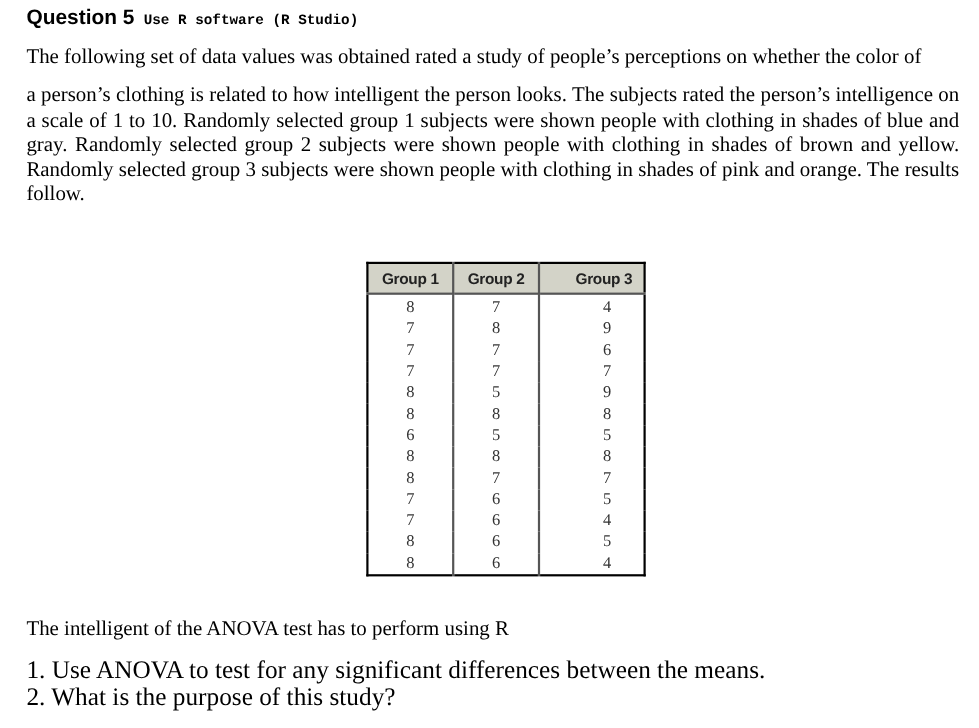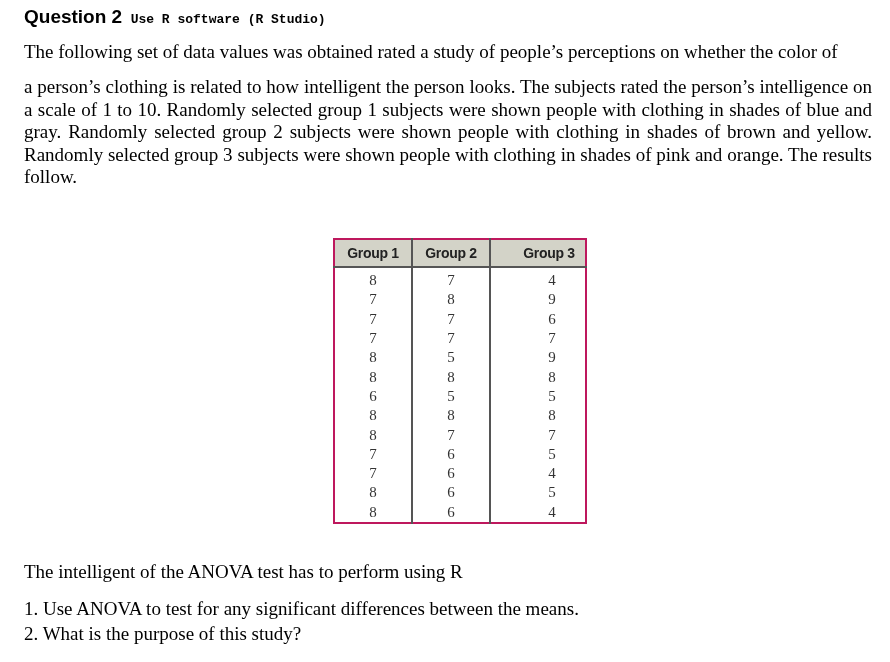--- a/index.html
+++ b/index.html
@@ -24,7 +24,7 @@
 <body>
 
 <div class="heading">
-  <span class="q">Question 2</span>
+  <span class="q">Question 5</span>
   <span class="sub">Use R software (R Studio)</span>
 </div>
 

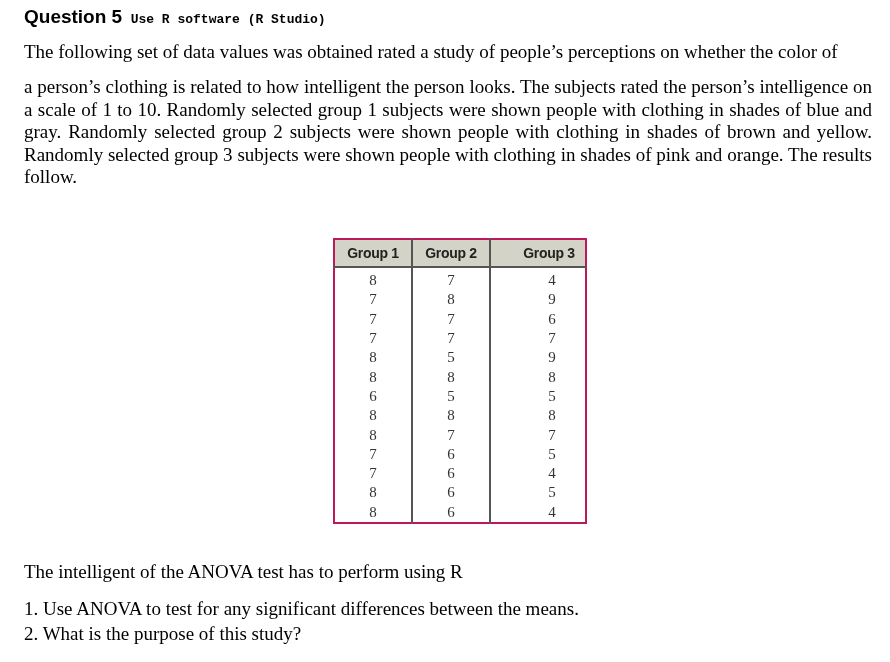--- a/index.html
+++ b/index.html
@@ -11,7 +11,7 @@
   .p1 { top: 40px; line-height: 23px; }
   .p2 { top: 76px; line-height: 22.5px; }
   .table-wrap { position: absolute; left: 333px; top: 238px; }
-  table { border-collapse: collapse; border: 2px solid #be185d; }
+  table { border-collapse: collapse; border: 2px solid #000000; }
   th { background: #d3d3c8; font-family: "Liberation Sans", sans-serif; font-size: 14px; font-weight: bold; color: #222; padding: 3px 6px; border-right: 2px solid #555; border-bottom: 2px solid #555; height: 20px; letter-spacing: -0.3px; }
   td { font-family: "Liberation Serif", serif; font-size: 15px; color: #333; text-align: center; border-right: 2px solid #555; padding: 0; height: 19.3px; line-height: 19px; }
   tr:first-child td { padding-top: 3px; }

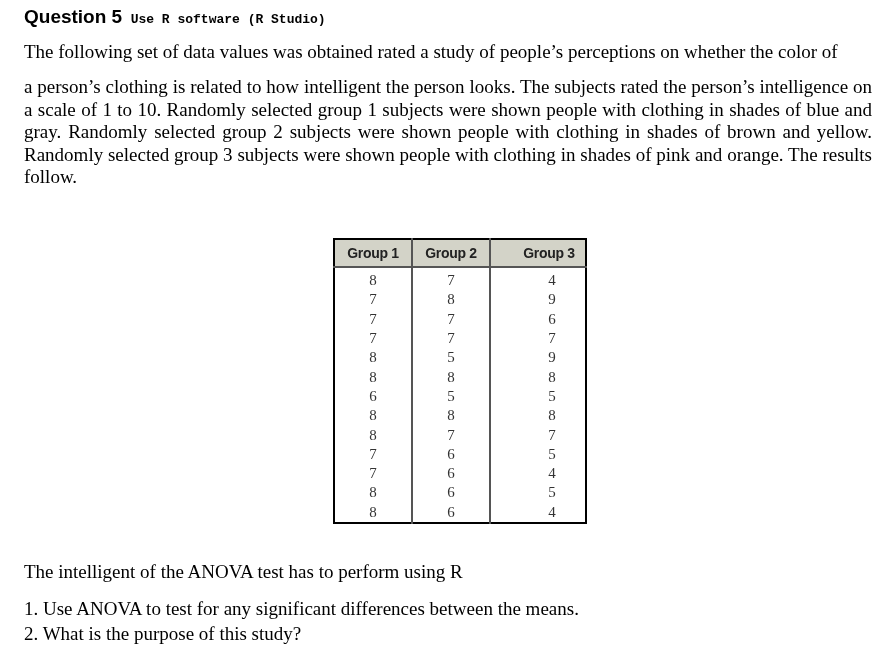--- a/index.html
+++ b/index.html
@@ -18,7 +18,7 @@
   th:last-child, td:last-child { border-right: none; padding-left: 28px; }
   th:nth-child(1) { width: 64px; } th:nth-child(2) { width: 64px; margin-left: 28px; } th:nth-child(3) { width: 60px; }
   .calc { position: absolute; left: 24px; top: 561px; font-family: "Liberation Serif", serif; font-size: 19px; }
-  .q-list { position: absolute; left: 24px; top: 596px; font-family: "Liberation Serif", serif; font-size: 19px; line-height: 25px; }
+  .q-list { position: absolute; left: 24px; top: 596px; font-family: "Liberation Serif", serif; font-size: 23px; line-height: 25px; }
 </style>
 </head>
 <body>

